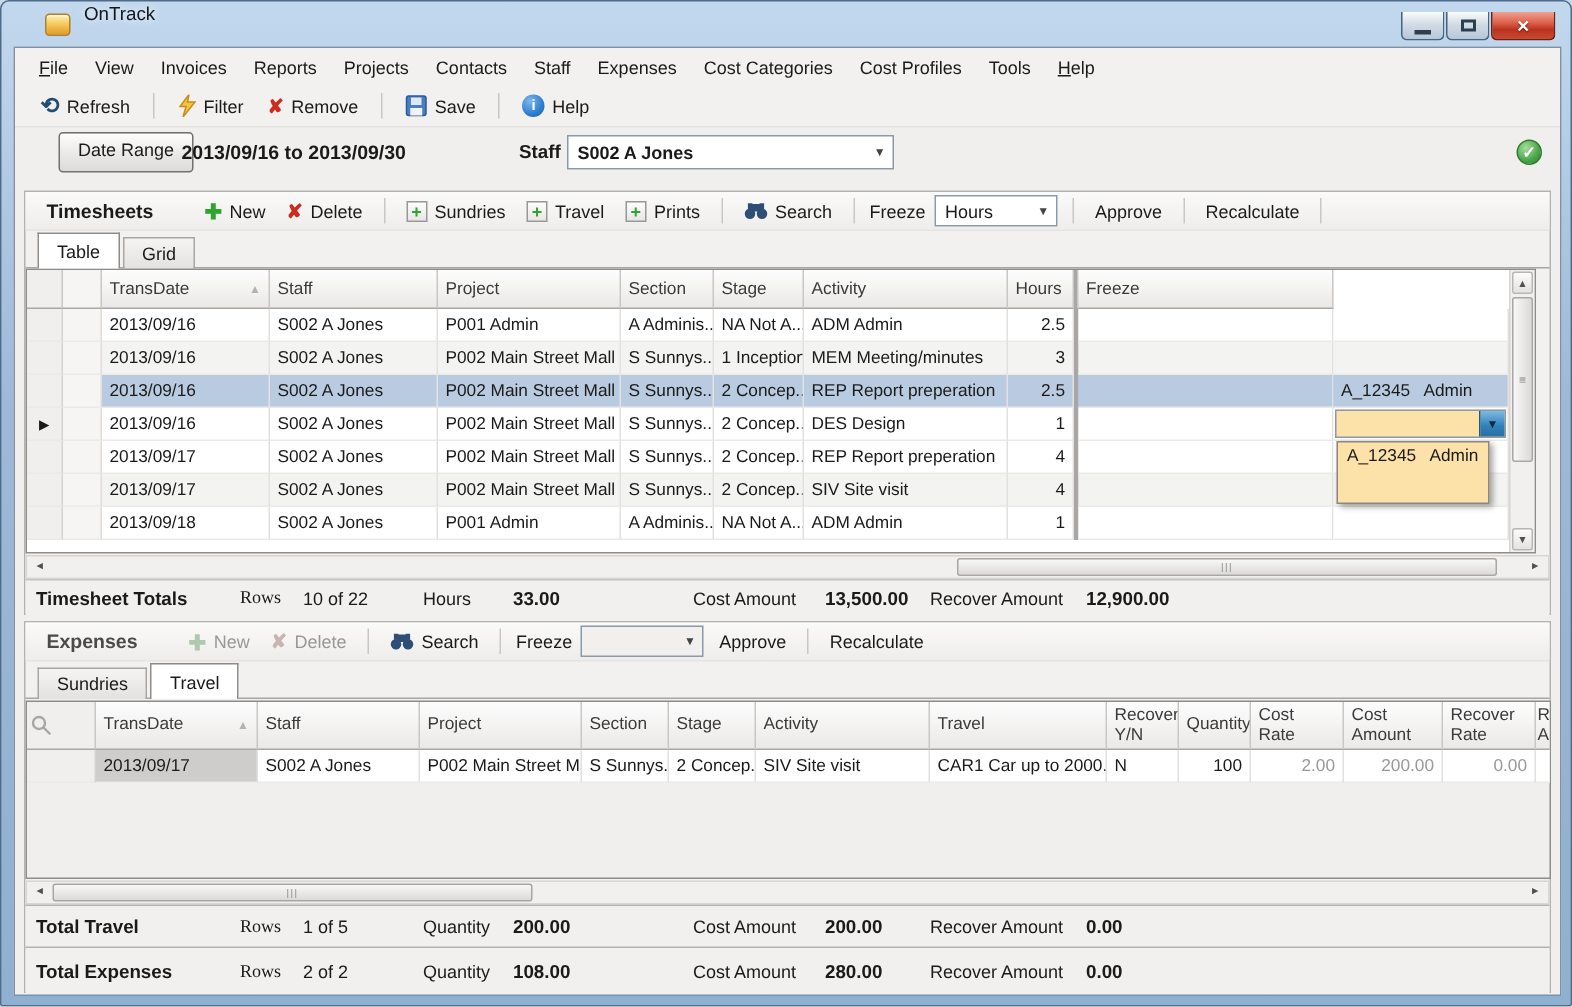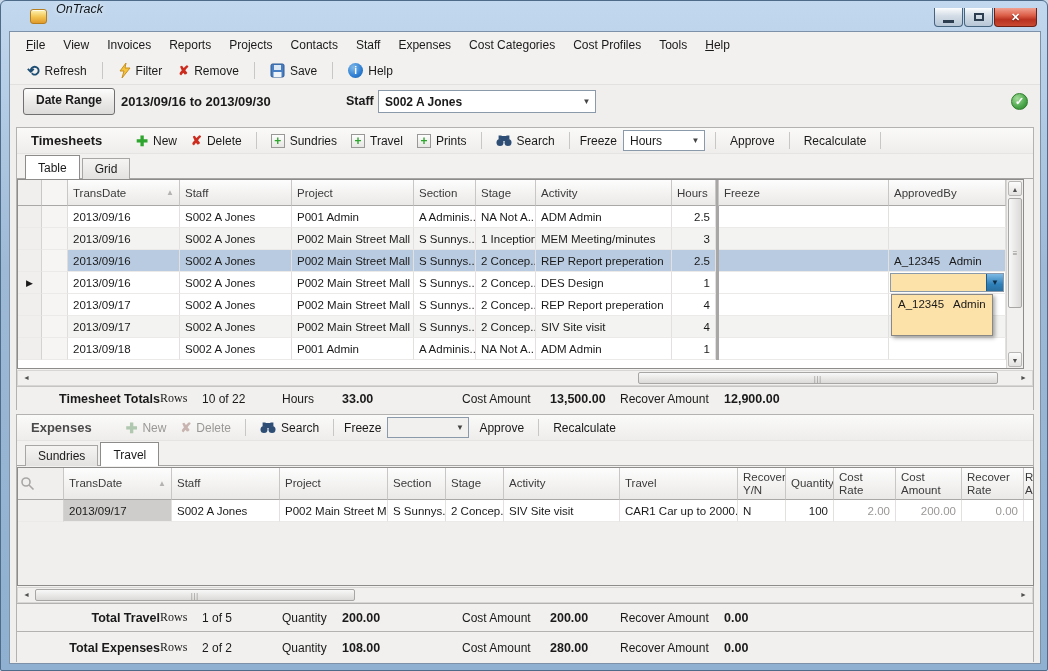--- a/index.html
+++ b/index.html
@@ -9,7 +9,7 @@
   
   .titlebar{position:absolute;left:0;top:0;right:0;height:30px;}
   .app-icon{position:absolute;left:29px;top:8px;width:17px;height:15px;border-radius:3px;background:linear-gradient(#fdf3b4,#f2c24e 55%,#e09b2d);border:1px solid #b67e1e;box-shadow:inset 0 1px 0 rgba(255,255,255,.7);}
-  .title-text{position:absolute;left:55px;top:1px;font-size:12.5px;color:#10161c;text-shadow:0 0 6px #fff;font-style:italic;}
+  .title-text{position:absolute;left:55px;top:1px;font-size:12.5px;color:#10161c;text-shadow:0 0 6px #fff;}
   .win-btns{position:absolute;right:10px;top:7px;display:flex;}
   .win-btn{height:19px;width:29px;border:1px solid #47647f;border-top:none;border-radius:0 0 4px 4px;background:linear-gradient(#fbfcfd,#d2dce6 45%,#b7c6d6);display:flex;align-items:center;justify-content:center;margin-left:1px;color:#223;}
   .win-btn.close{width:43px;background:linear-gradient(#f0a090,#dd614b 40%,#ba3220 65%,#c84a32);color:#fff;font-weight:bold;border-color:#6e2014;}

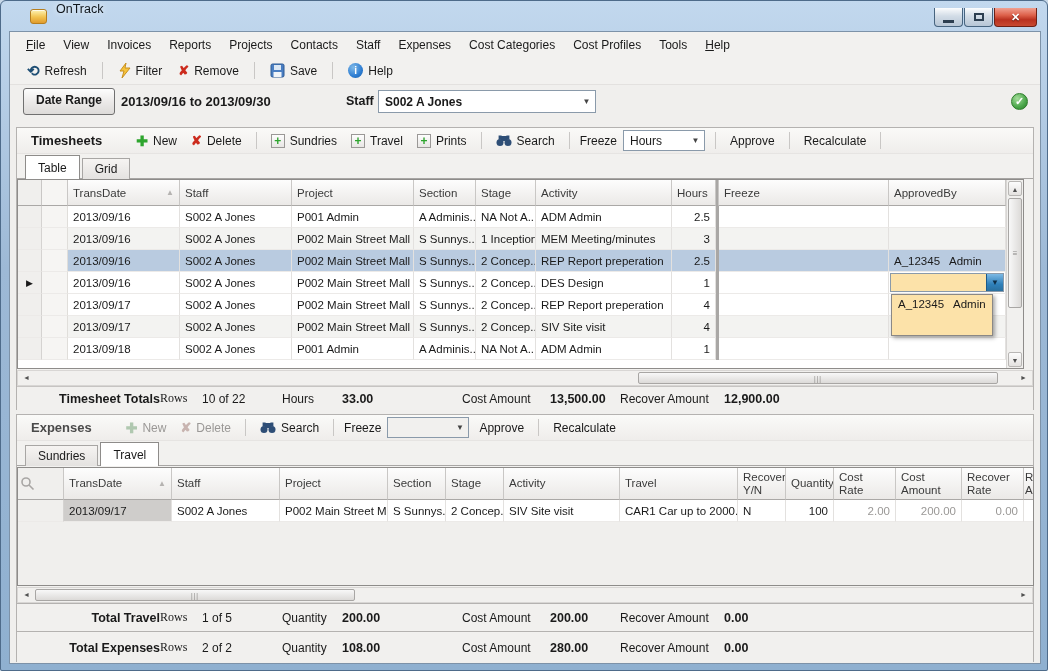--- a/index.html
+++ b/index.html
@@ -31,7 +31,7 @@
   .boxplus{width:14px;height:14px;border:1px solid #9a9896;background:linear-gradient(#fdfdfd,#e8e6e4);color:#2ea52e;font-weight:bold;font-size:12px;line-height:12px;text-align:center;}
   
   .filterbar{position:absolute;left:0;top:53px;right:0;height:37px;}
-  .btn{border:1px solid #707070;border-radius:3px;background:linear-gradient(#fdfdfd,#eeeceb 45%,#dddbd9);padding:4px 12px;font-weight:bold;}
+  .btn{border:1px solid #707070;border-radius:3px;background:linear-gradient(#fdfdfd,#eeeceb 45%,#dddbd9);padding:4px 12px;font-weight:normal;margin-left:16px;}
   .daterange-btn{position:absolute;left:13px;top:3px;height:27px;}
   .daterange-text{position:absolute;left:111px;top:9px;font-weight:bold;font-size:13px;}
   .staff-label{position:absolute;left:336px;top:9px;font-weight:bold;font-size:12.5px;}

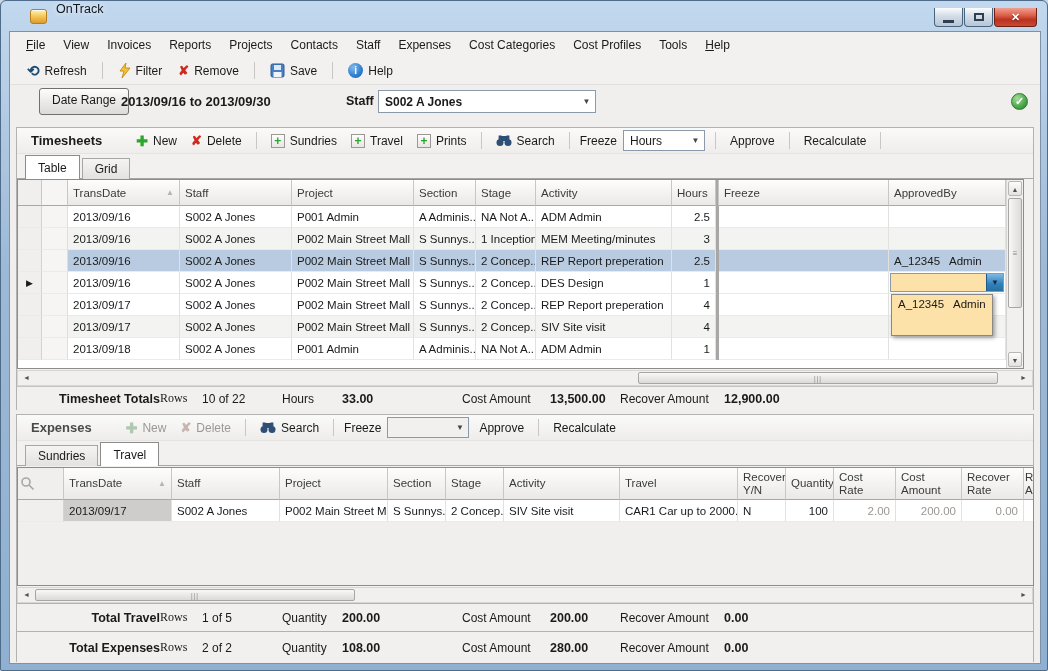--- a/index.html
+++ b/index.html
@@ -275,7 +275,6 @@
               </div>
               <div class="g-cell g-split"></div>
               <div class="g-cell" style="width: 170px;">Freeze</div>
-              <div class="g-cell" style="width: 117px;">ApprovedBy</div>
             </div>
             <div class="g-row g-data">
               <div class="g-cell g-ind"></div>

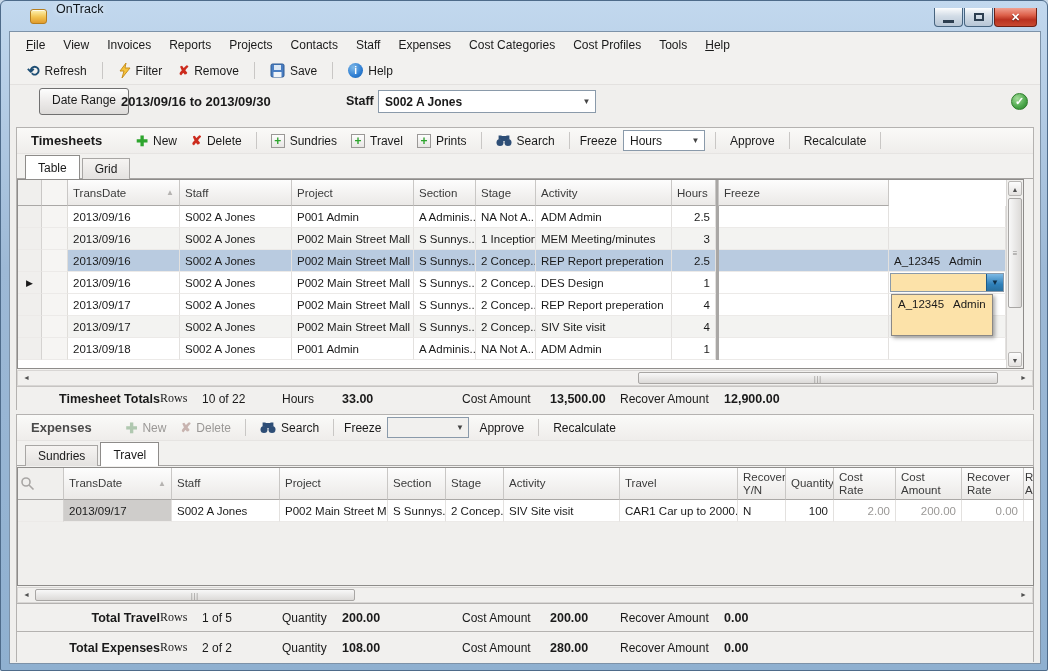--- a/index.html
+++ b/index.html
@@ -103,7 +103,7 @@
   .ts-totals{top:258px;height:24px;border-top:1px solid #c6c4c2;}
   .tt-travel{top:188px;height:29px;border-top:1px solid #b4b2b0;border-bottom:1px solid #b4b2b0;}
   .tt-exp{top:218px;height:29px;}
-  .t-label{width:136px;font-weight:bold;font-size:12.5px;text-align:right;}
+  .t-label{width:136px;font-weight:bold;font-size:12.5px;}
   .t-rows-l{width:42px;font-family:Liberation Serif, serif;}
   .t-rows-v{width:80px;}
   .t-met-l{width:60px;}

